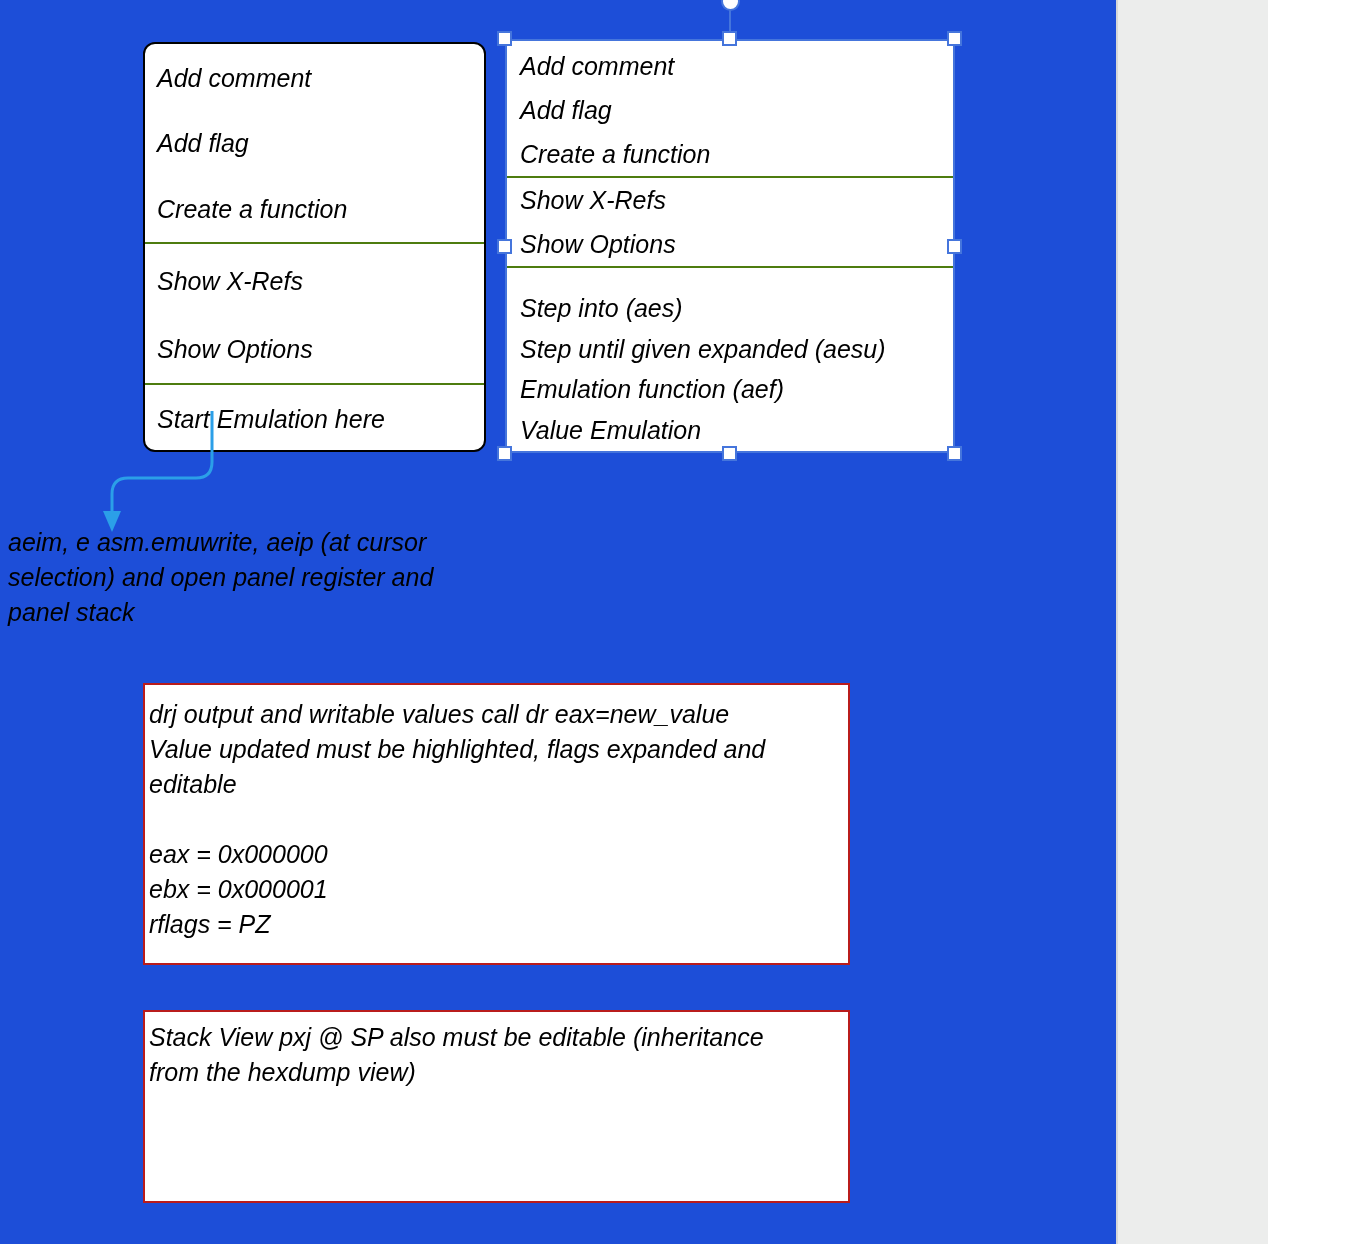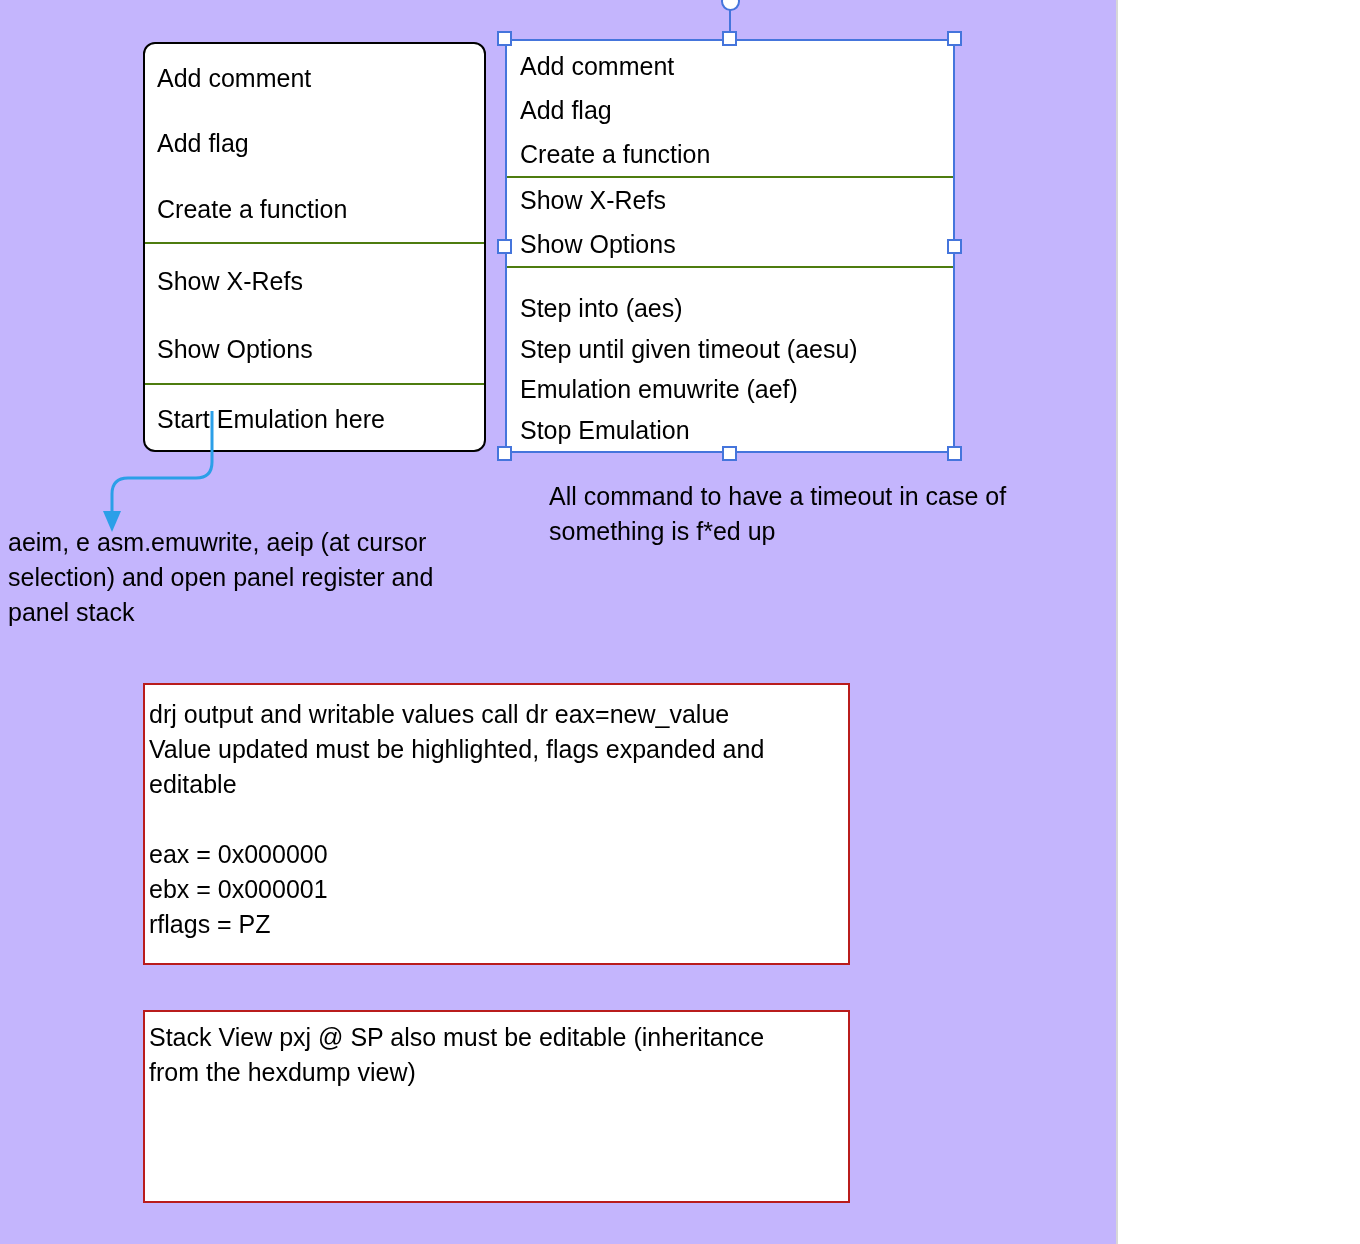--- a/index.html
+++ b/index.html
@@ -5,11 +5,12 @@
   html,body{margin:0;padding:0;}
   #app{
     position:relative;
-    width:1118px;height:1244px;
-    background:#c4b5fd;
+    width:1268px;height:1244px;
+    background:#1d4ed8;
     overflow:hidden;
     font-family:"Liberation Sans","DejaVu Sans",sans-serif;
     color:#000;
+    font-style:italic;
   }
   
   .menu-box{

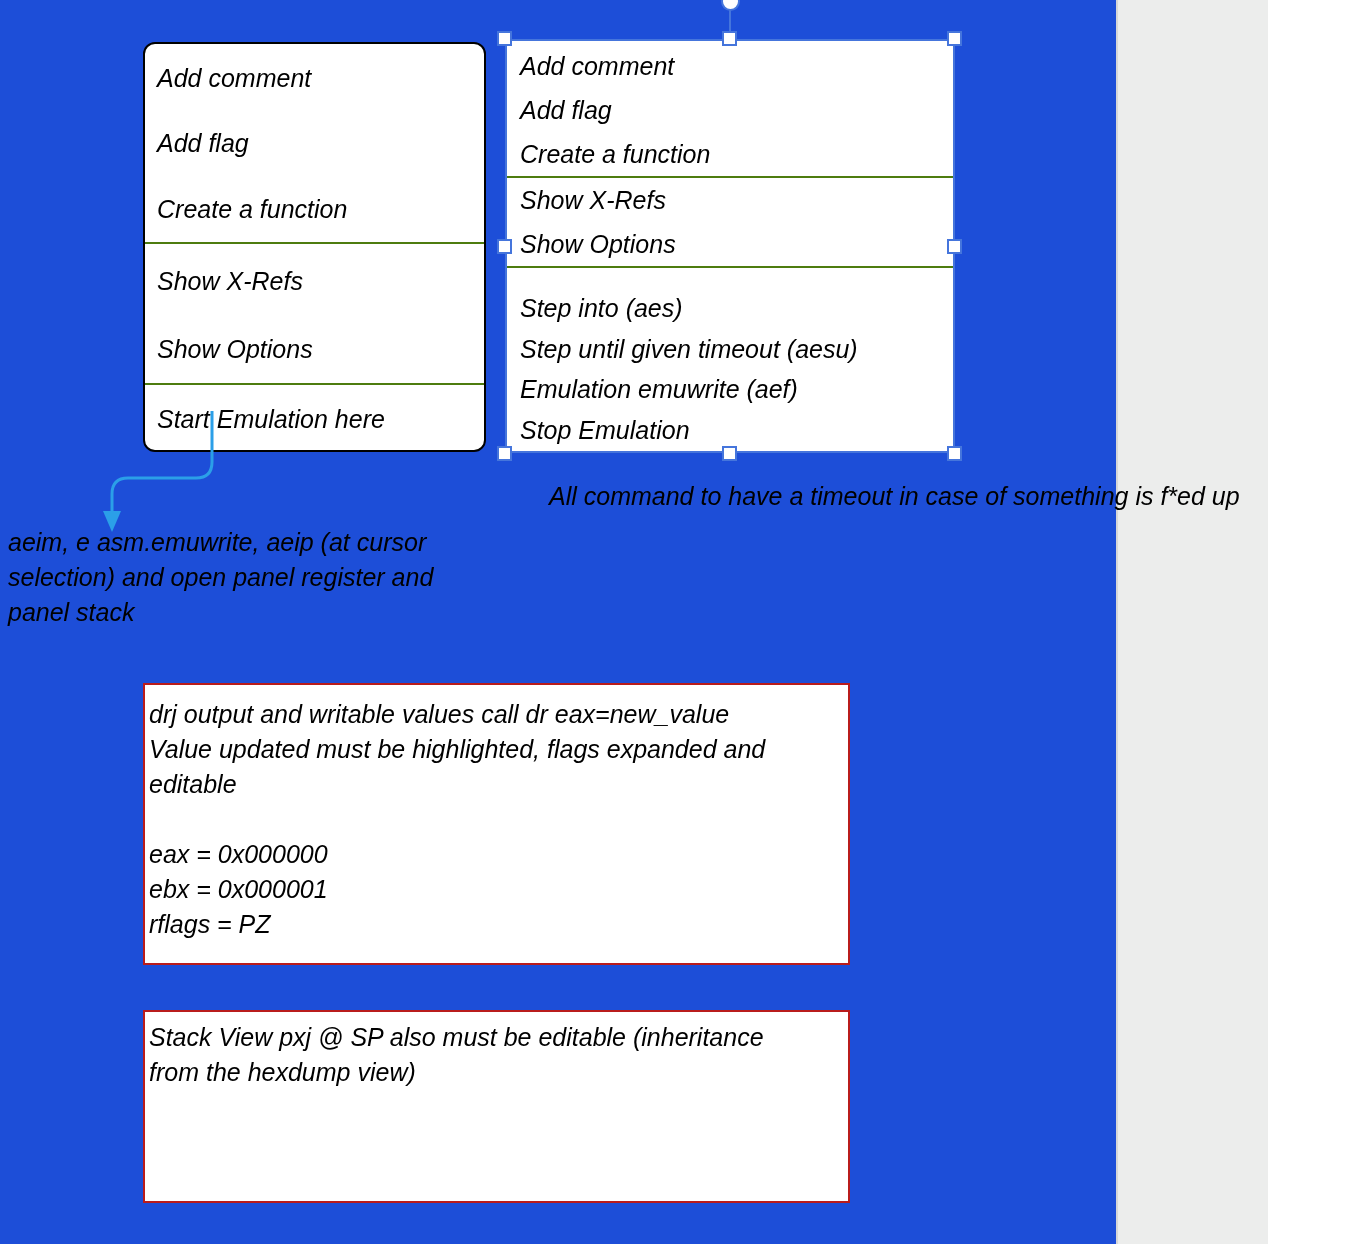--- a/index.html
+++ b/index.html
@@ -140,7 +140,7 @@
     </div>
     <div class="menu-section divided" style="height:185px;padding-top:20px;">
       <div class="menu-item">Step into (aes)</div>
-      <div class="menu-item">Step until given timeout (aesu)</div>
+      <div class="menu-item">Step until given expanded (aesu)</div>
       <div class="menu-item">Emulation emuwrite (aef)</div>
       <div class="menu-item">Stop Emulation</div>
     </div>

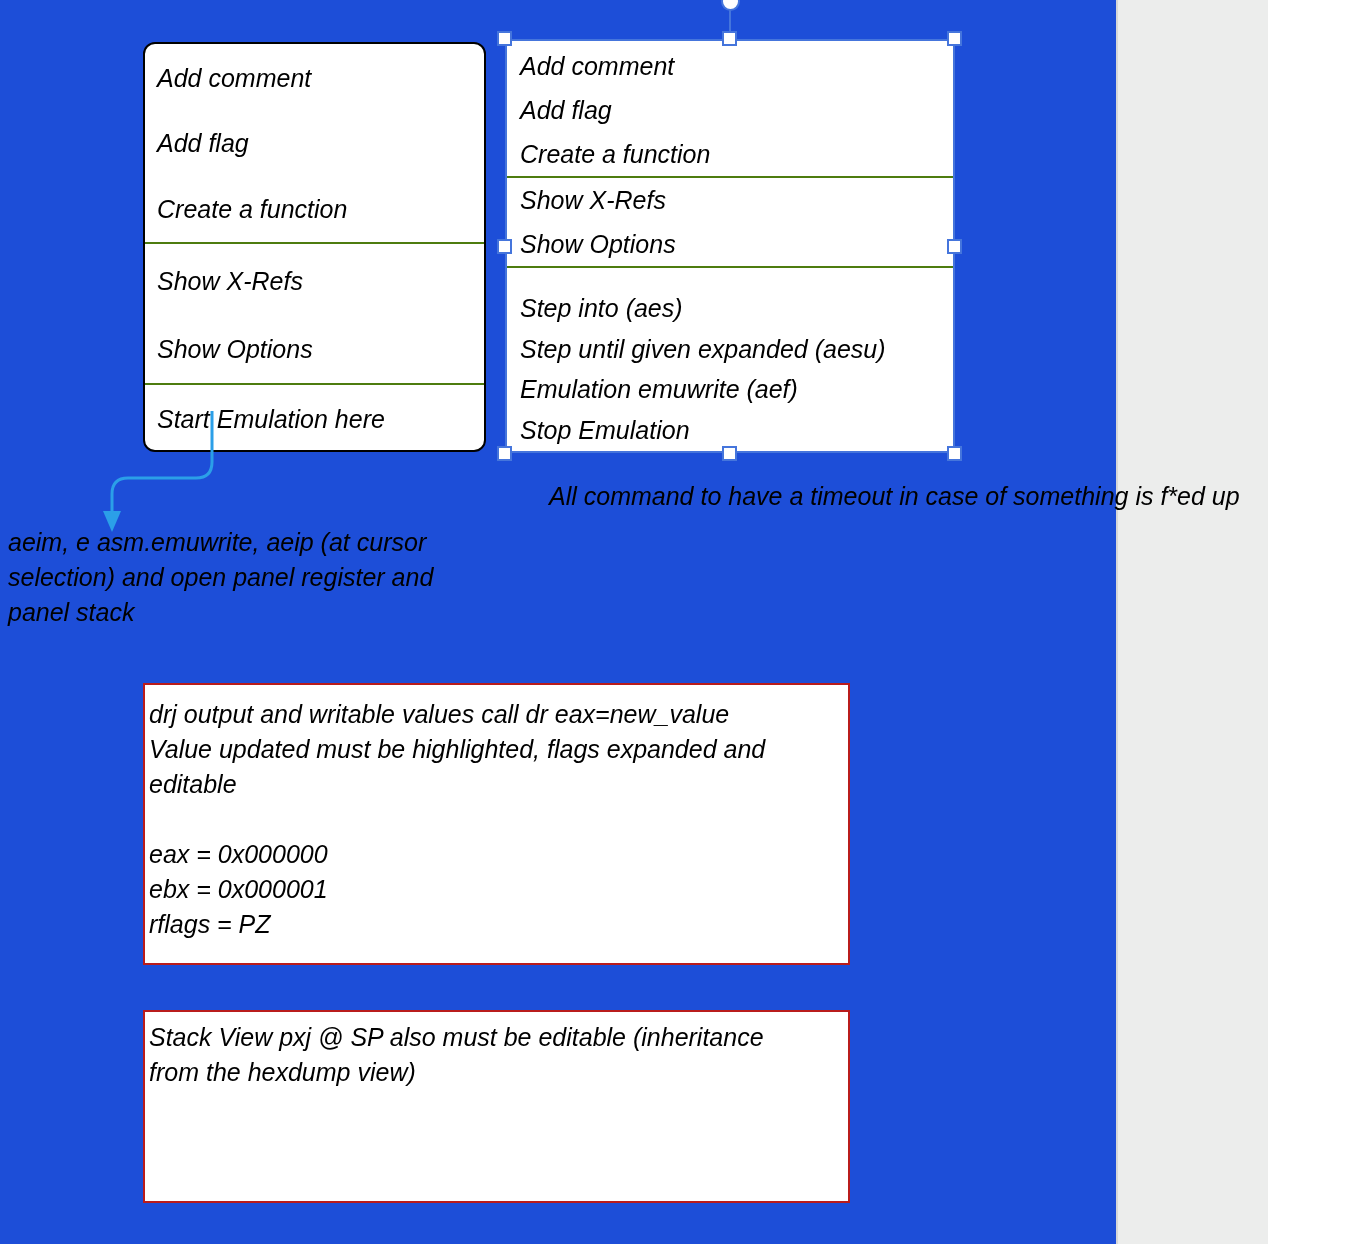--- a/index.html
+++ b/index.html
@@ -141,7 +141,7 @@
     <div class="menu-section divided" style="height:185px;padding-top:20px;">
       <div class="menu-item">Step into (aes)</div>
       <div class="menu-item">Step until given expanded (aesu)</div>
-      <div class="menu-item">Emulation emuwrite (aef)</div>
+      <div class="menu-item">Emulation function (aef)</div>
       <div class="menu-item">Stop Emulation</div>
     </div>
   </div>

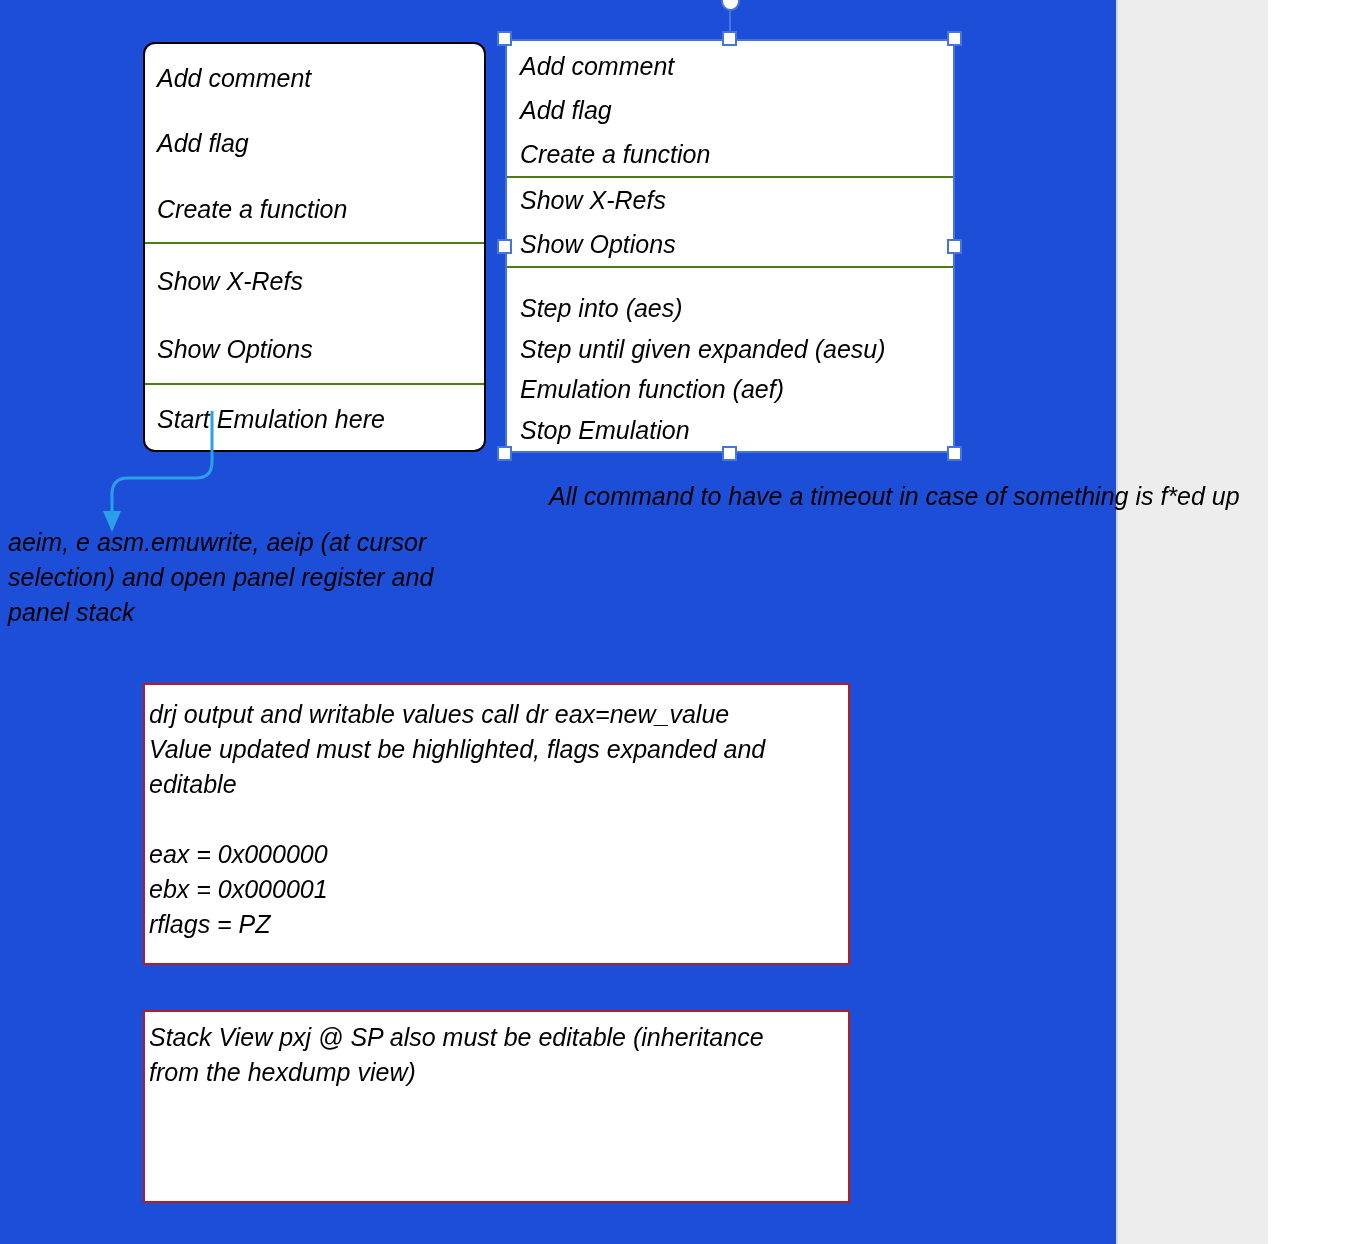--- a/index.html
+++ b/index.html
@@ -142,7 +142,7 @@
       <div class="menu-item">Step into (aes)</div>
       <div class="menu-item">Step until given expanded (aesu)</div>
       <div class="menu-item">Emulation function (aef)</div>
-      <div class="menu-item">Stop Emulation</div>
+      <div class="menu-item">Value Emulation</div>
     </div>
   </div>
 

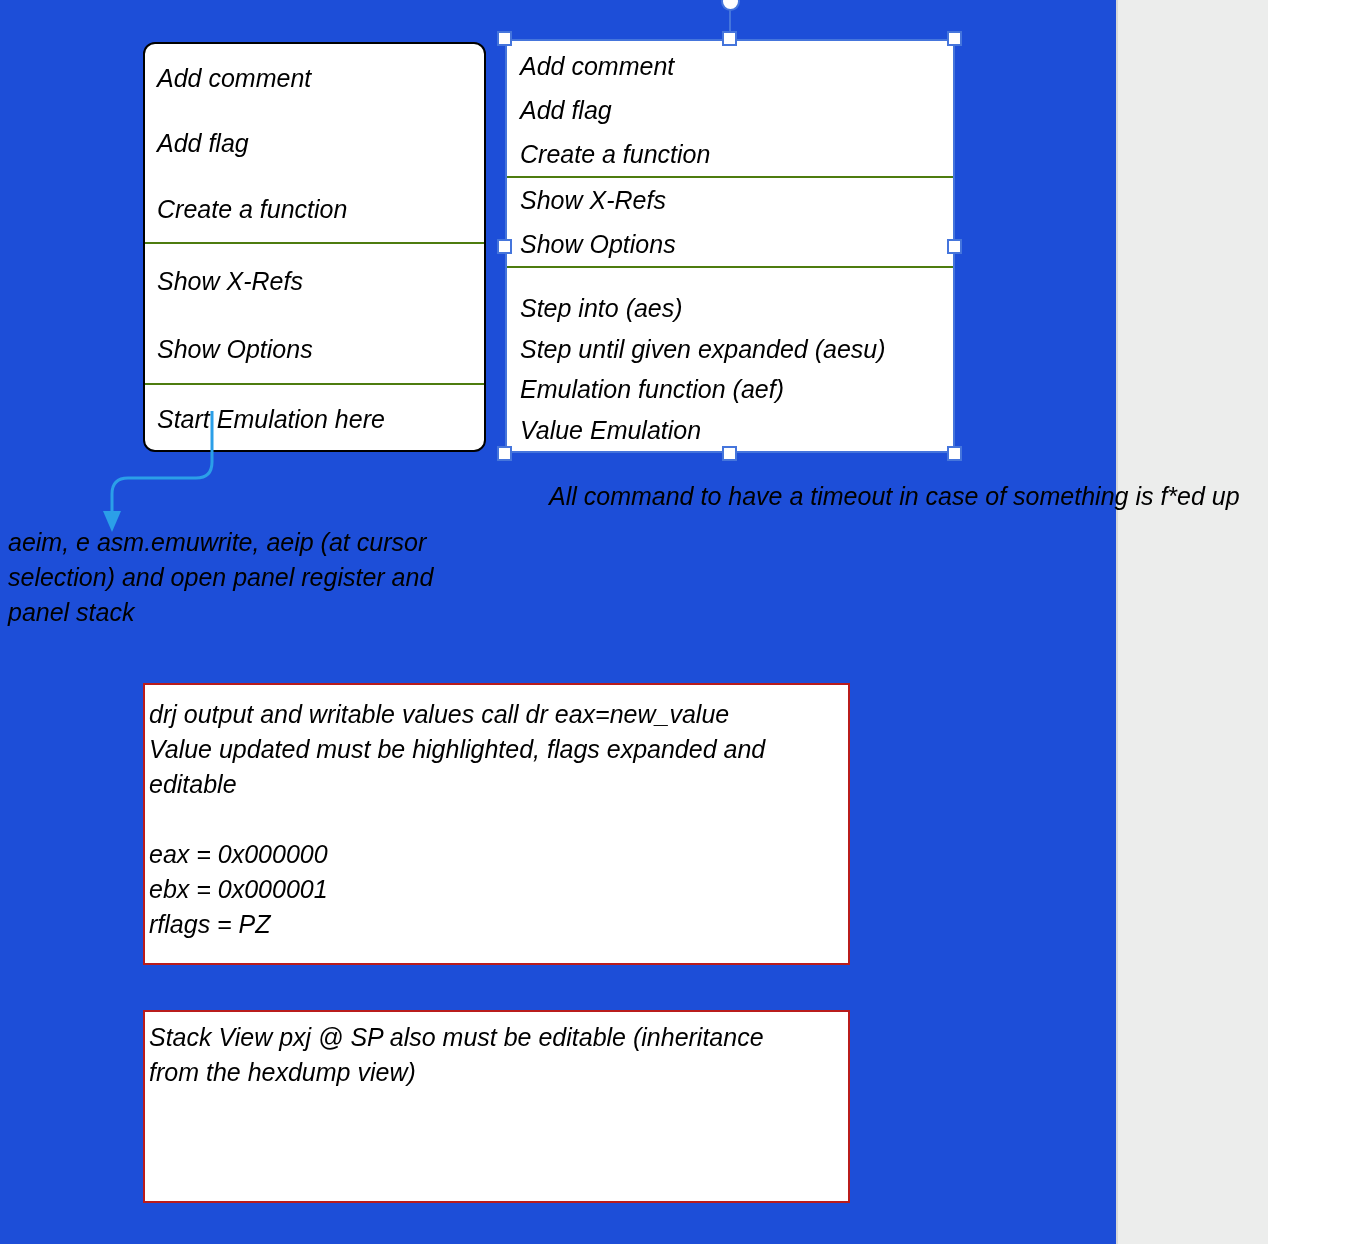--- a/index.html
+++ b/index.html
@@ -162,7 +162,6 @@
     <polygon points="13,111 31,111 22,132" fill="#2B9FE8"></polygon>
   </svg>
 
-  <div class="free-text note-over-panel" style="left:549px;top:479px;">All command to have a timeout in case of something is f*ed up</div>
 
   <div class="free-text" style="left:8px;top:525px;">aeim, e asm.emuwrite, aeip (at cursor
 selection) and open panel register and

